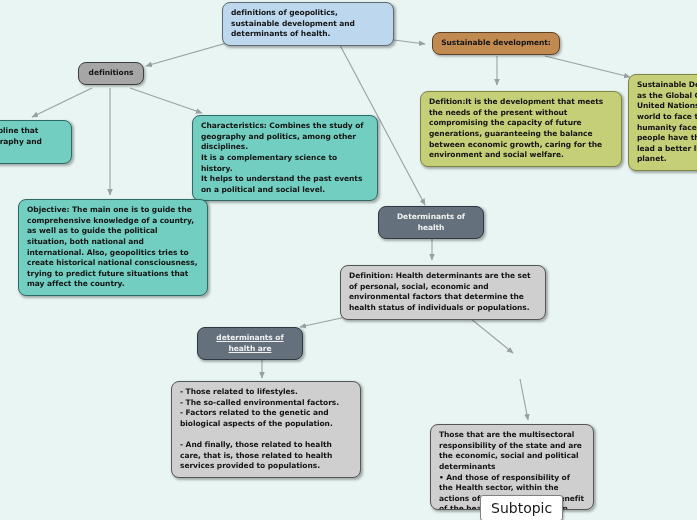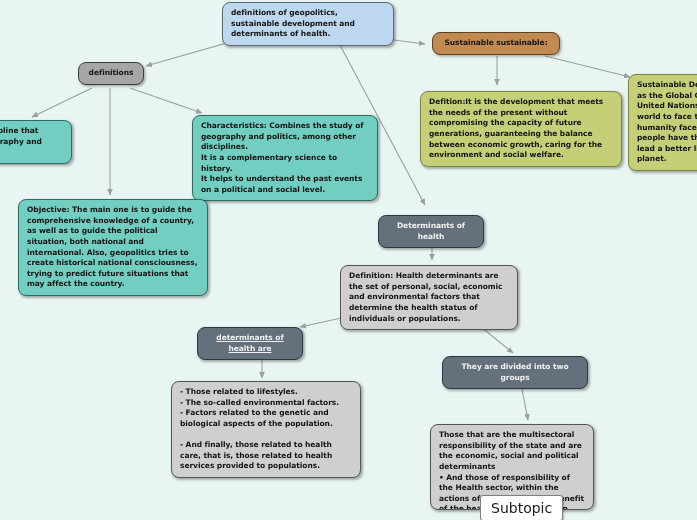--- a/index.html
+++ b/index.html
@@ -119,7 +119,7 @@
 
   <div class="node topic-gray" style="left:78px; top:62px; width:66px;">definitions</div>
 
-  <div class="node topic-brown" style="left:432px; top:32px; width:128px;">Sustainable sustainable:</div>
+  <div class="node topic-brown" style="left:432px; top:32px; width:128px;">Sustainable development:</div>
 
   <div class="node teal" style="left:-38px; top:120px; width:110px;">e discipline that
 n geography and

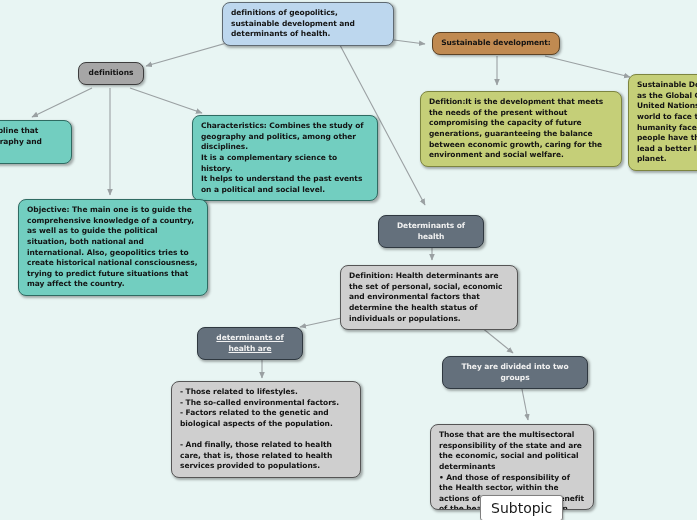--- a/index.html
+++ b/index.html
@@ -142,7 +142,7 @@
 lead a better life
 planet.</div>
 
-  <div class="node topic-slate" style="left:378px; top:215px; width:106px;">Determinants of health</div>
+  <div class="node topic-slate" style="left:378px; top:206px; width:106px;">Determinants of health</div>
 
   <div class="node gray-box" style="left:340px; top:265px; width:178px;">Definition: Health determinants are the set of personal, social, economic and environmental factors that determine the health status of individuals or populations.</div>
 

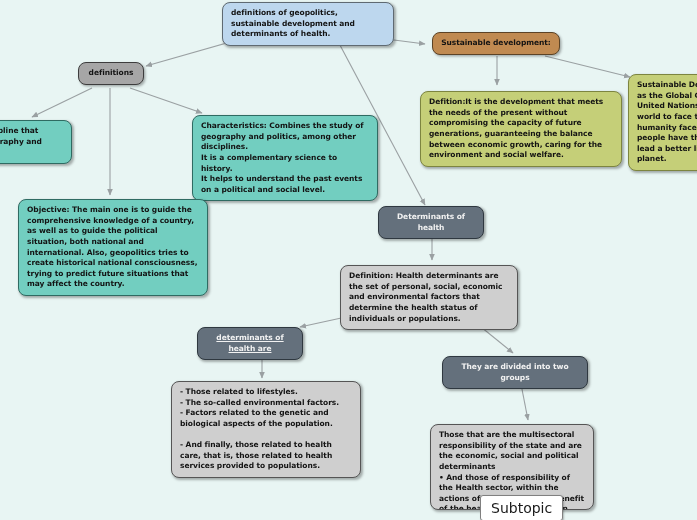--- a/index.html
+++ b/index.html
@@ -144,7 +144,7 @@
 
   <div class="node topic-slate" style="left:378px; top:206px; width:106px;">Determinants of health</div>
 
-  <div class="node gray-box" style="left:340px; top:265px; width:178px;">Definition: Health determinants are the set of personal, social, economic and environmental factors that determine the health status of individuals or populations.</div>
+  <div class="node gray-box" style="left:340px; top:265px; width:206px;">Definition: Health determinants are the set of personal, social, economic and environmental factors that determine the health status of individuals or populations.</div>
 
   <div class="node topic-slate" style="left:197px; top:327px; width:106px;text-decoration:underline;">determinants of health are</div>
 

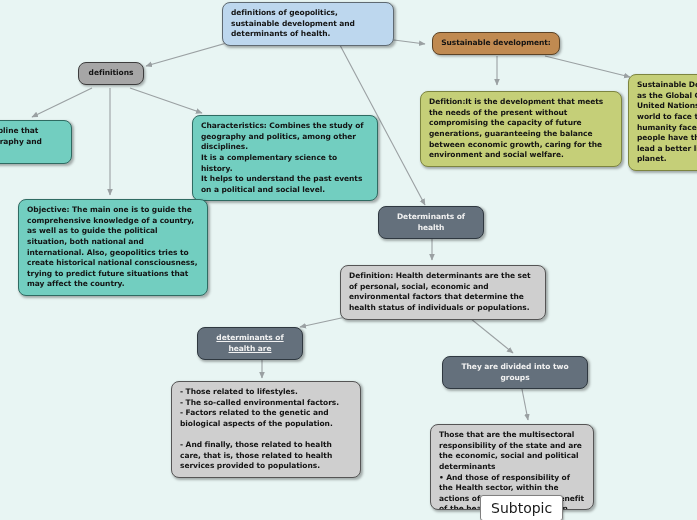--- a/index.html
+++ b/index.html
@@ -154,7 +154,6 @@
 
 - And finally, those related to health care, that is, those related to health services provided to populations.</div>
 
-  <div class="node topic-slate" style="left:442px; top:356px; width:146px;">They are divided into two groups</div>
 
   <div class="node gray-box" style="left:430px; top:424px; width:164px; height:86px; overflow:hidden;">Those that are the multisectoral responsibility of the state and are the economic, social and political determinants
 • And those of responsibility of the Health sector, within the actions of the state for the benefit of the health of the population, with regard to surveillance and control in some cases and of promotion and direct action in ot</div>

